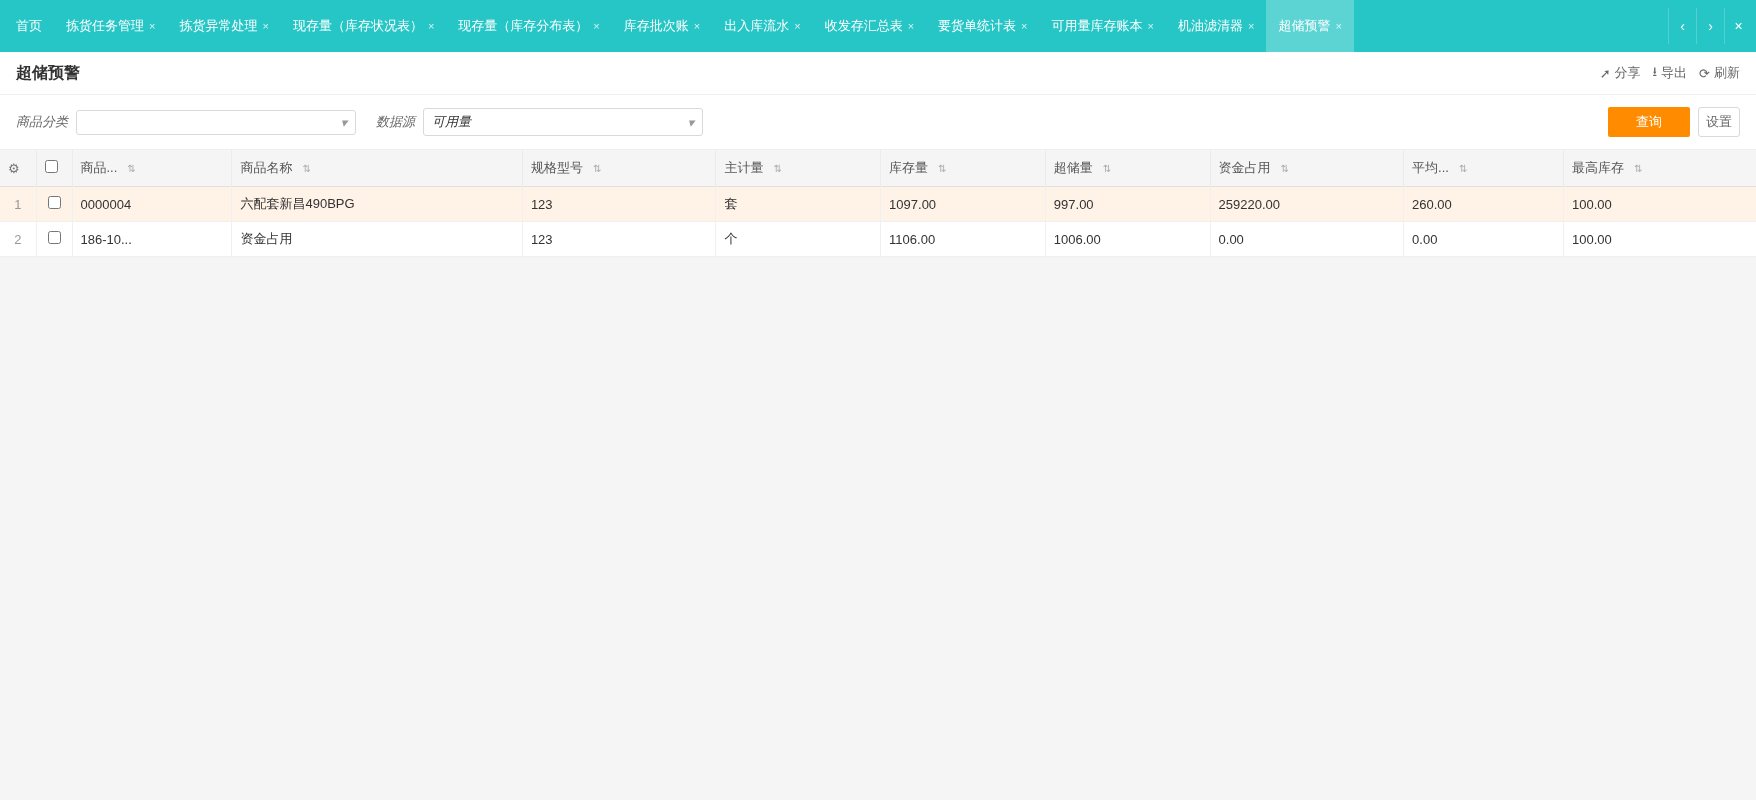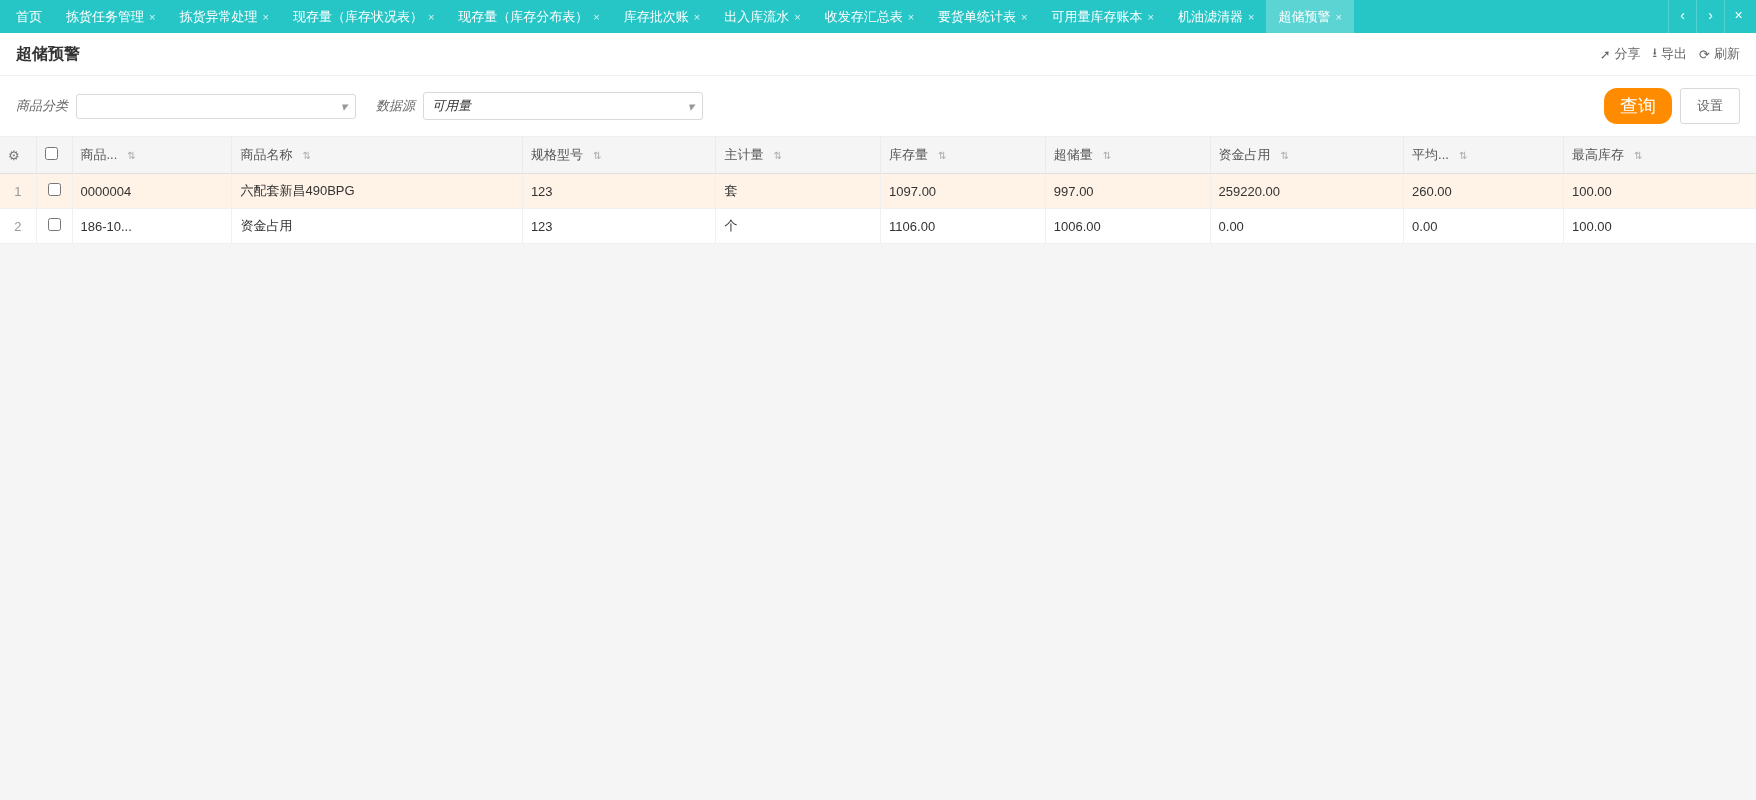--- a/index.html
+++ b/index.html
@@ -145,8 +145,8 @@
     .main-nav {
       background: #26c6c6;
       display: flex;
-      align-items: flex-end;
-      height: 33px;
+      align-items: center;
+      height: 52px;
       padding: 0 4px;
     }
     .main-nav-item {

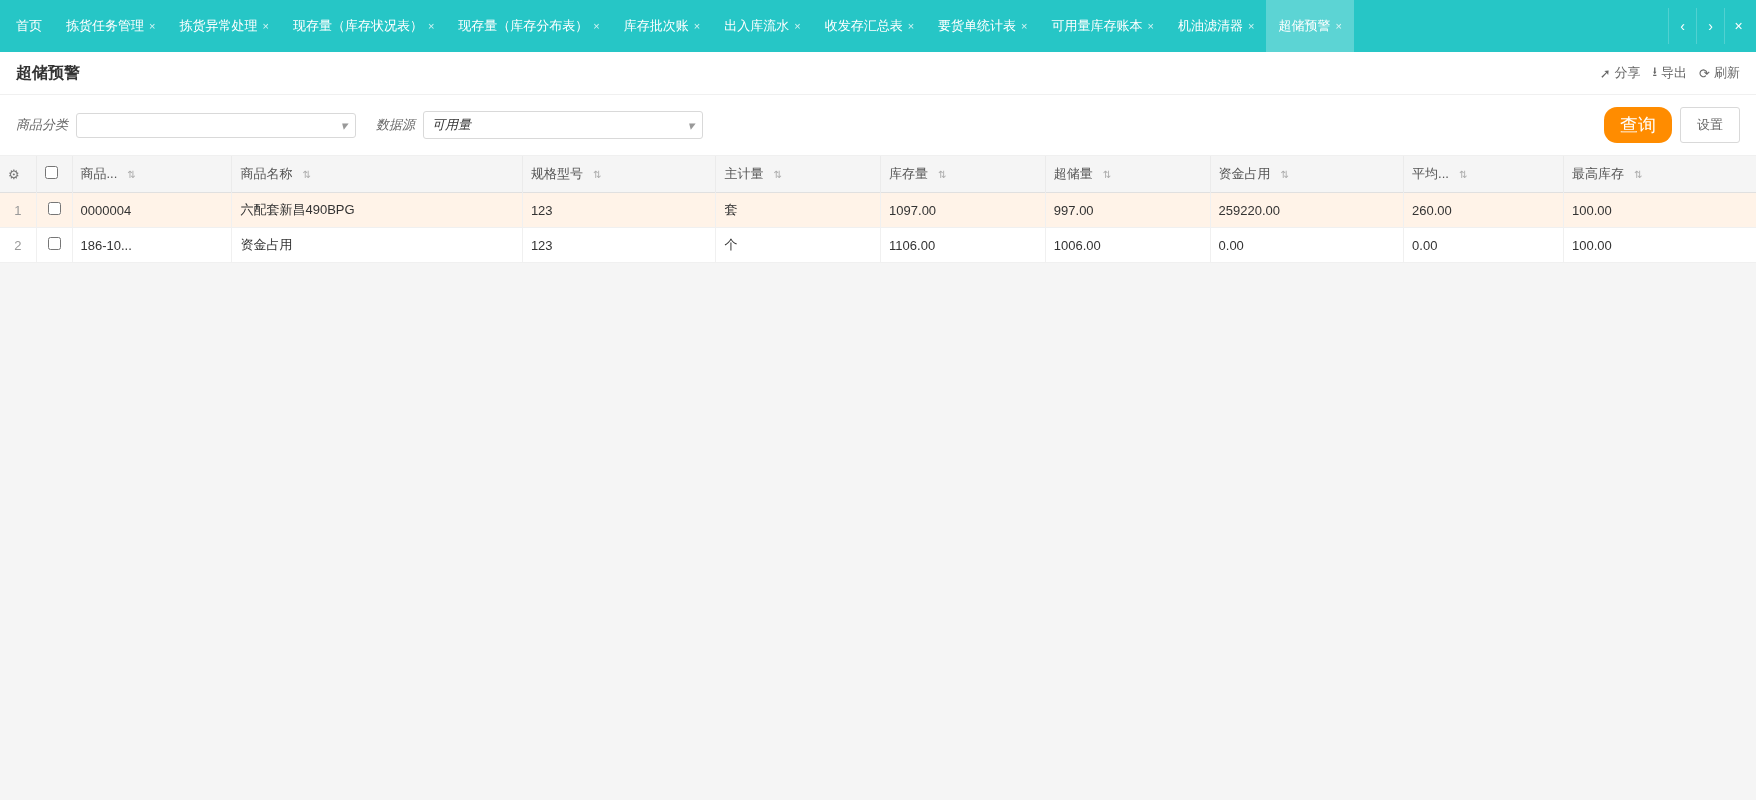--- a/index.html
+++ b/index.html
@@ -82,10 +82,10 @@
       background: #ff8c00;
       color: #fff;
       border: none;
-      padding: 6px 16px;
-      border-radius: 13px;
-      cursor: pointer;
-      font-size: 18px;
+      padding: 6px 28px;
+      border-radius: 2px;
+      cursor: pointer;
+      font-size: 13px;
     }
     .btn-default {
       background: #fff;

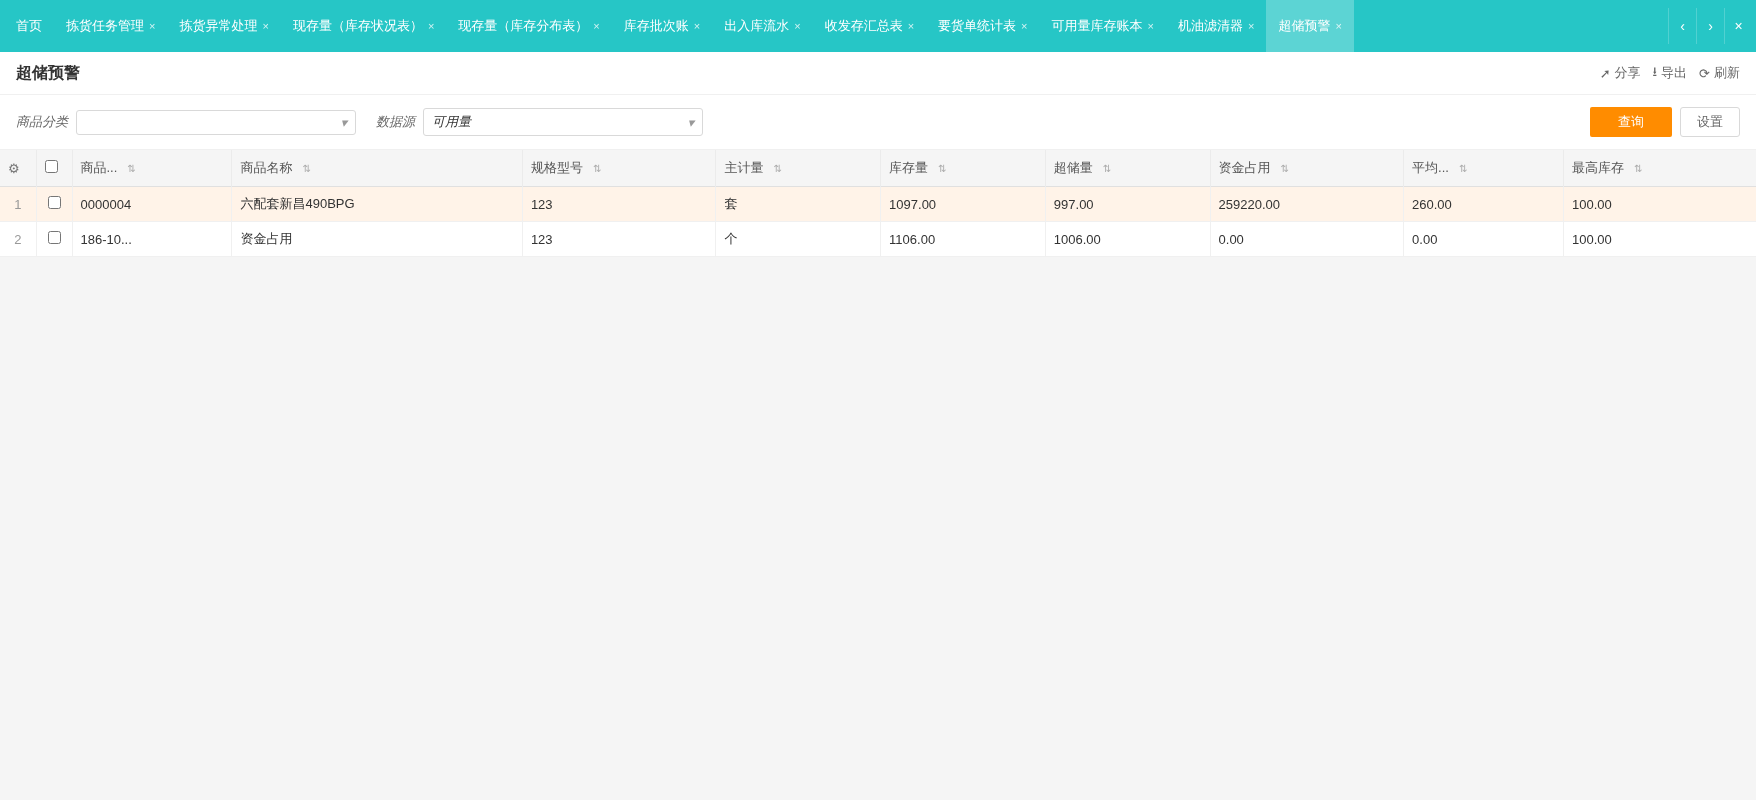--- a/index.html
+++ b/index.html
@@ -91,7 +91,7 @@
       background: #fff;
       color: #666;
       border: 1px solid #d9d9d9;
-      padding: 5px 16px;
+      padding: 5px 7px;
       border-radius: 3px;
       cursor: pointer;
       font-size: 13px;

